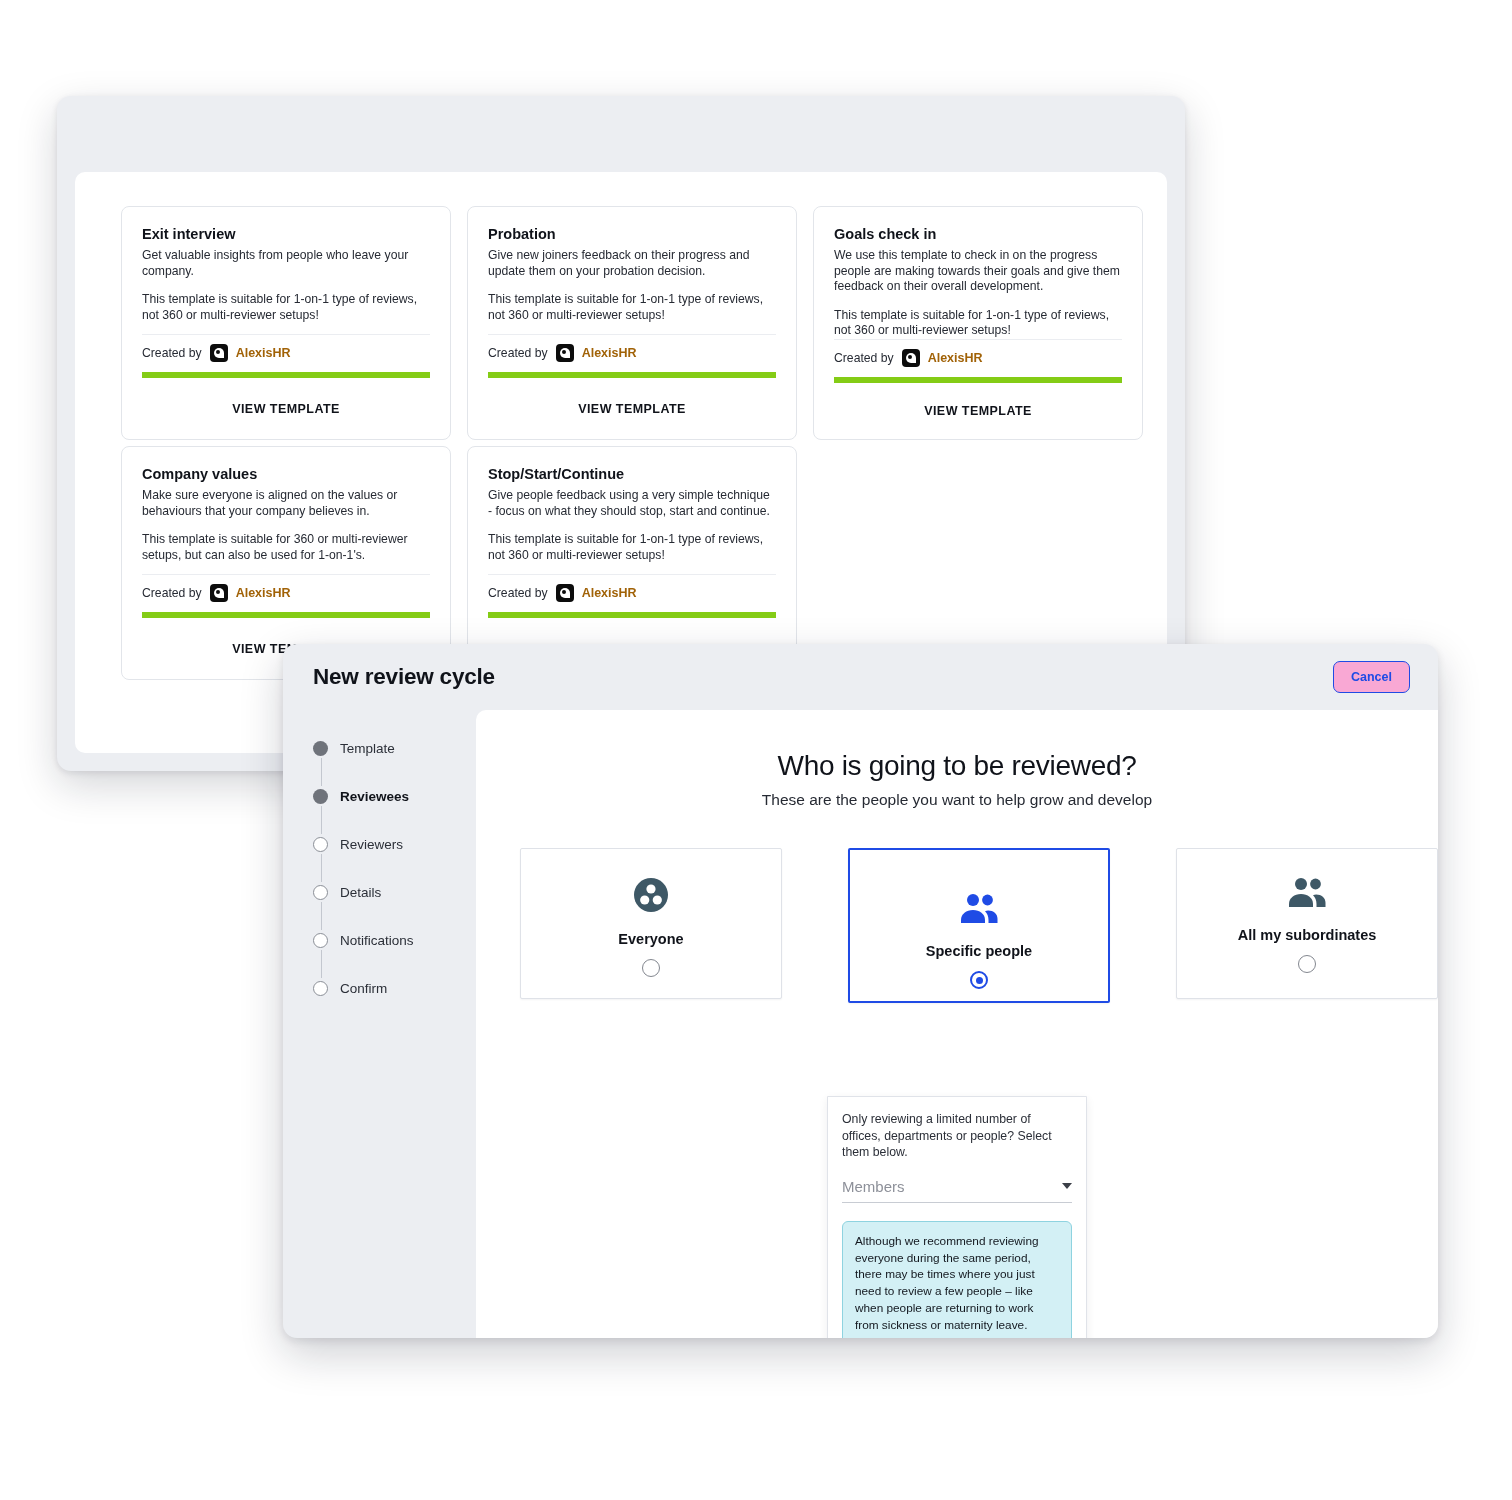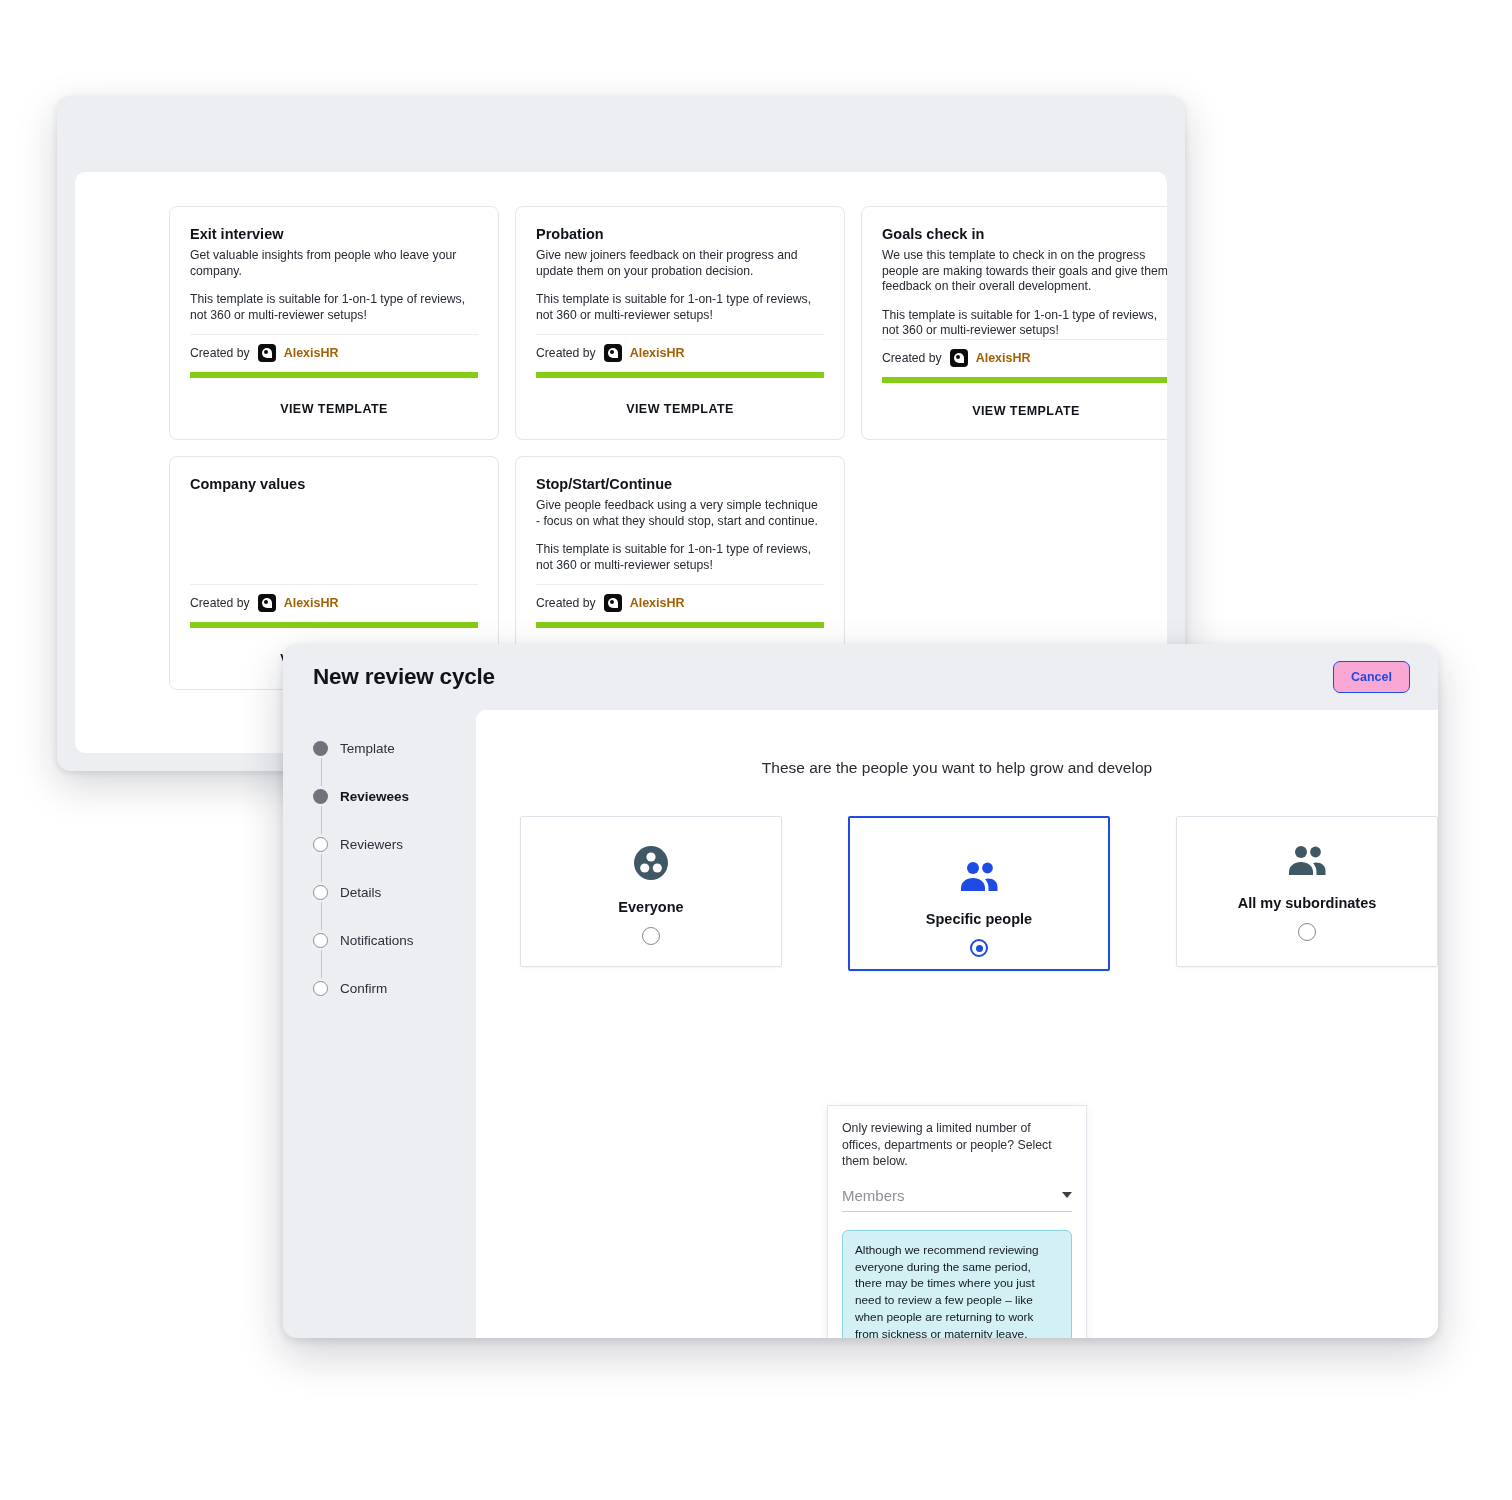--- a/index.html
+++ b/index.html
@@ -69,8 +69,7 @@
   .cards-grid {
     display: grid;
     grid-template-columns: repeat(3, 330px);
-    gap: 16px 16px;
-    margin-left: 48px;
+    gap: 6px 16px;
   }
   .tcard {
     border: 1px solid #e2e5ea; border-radius: 8px;

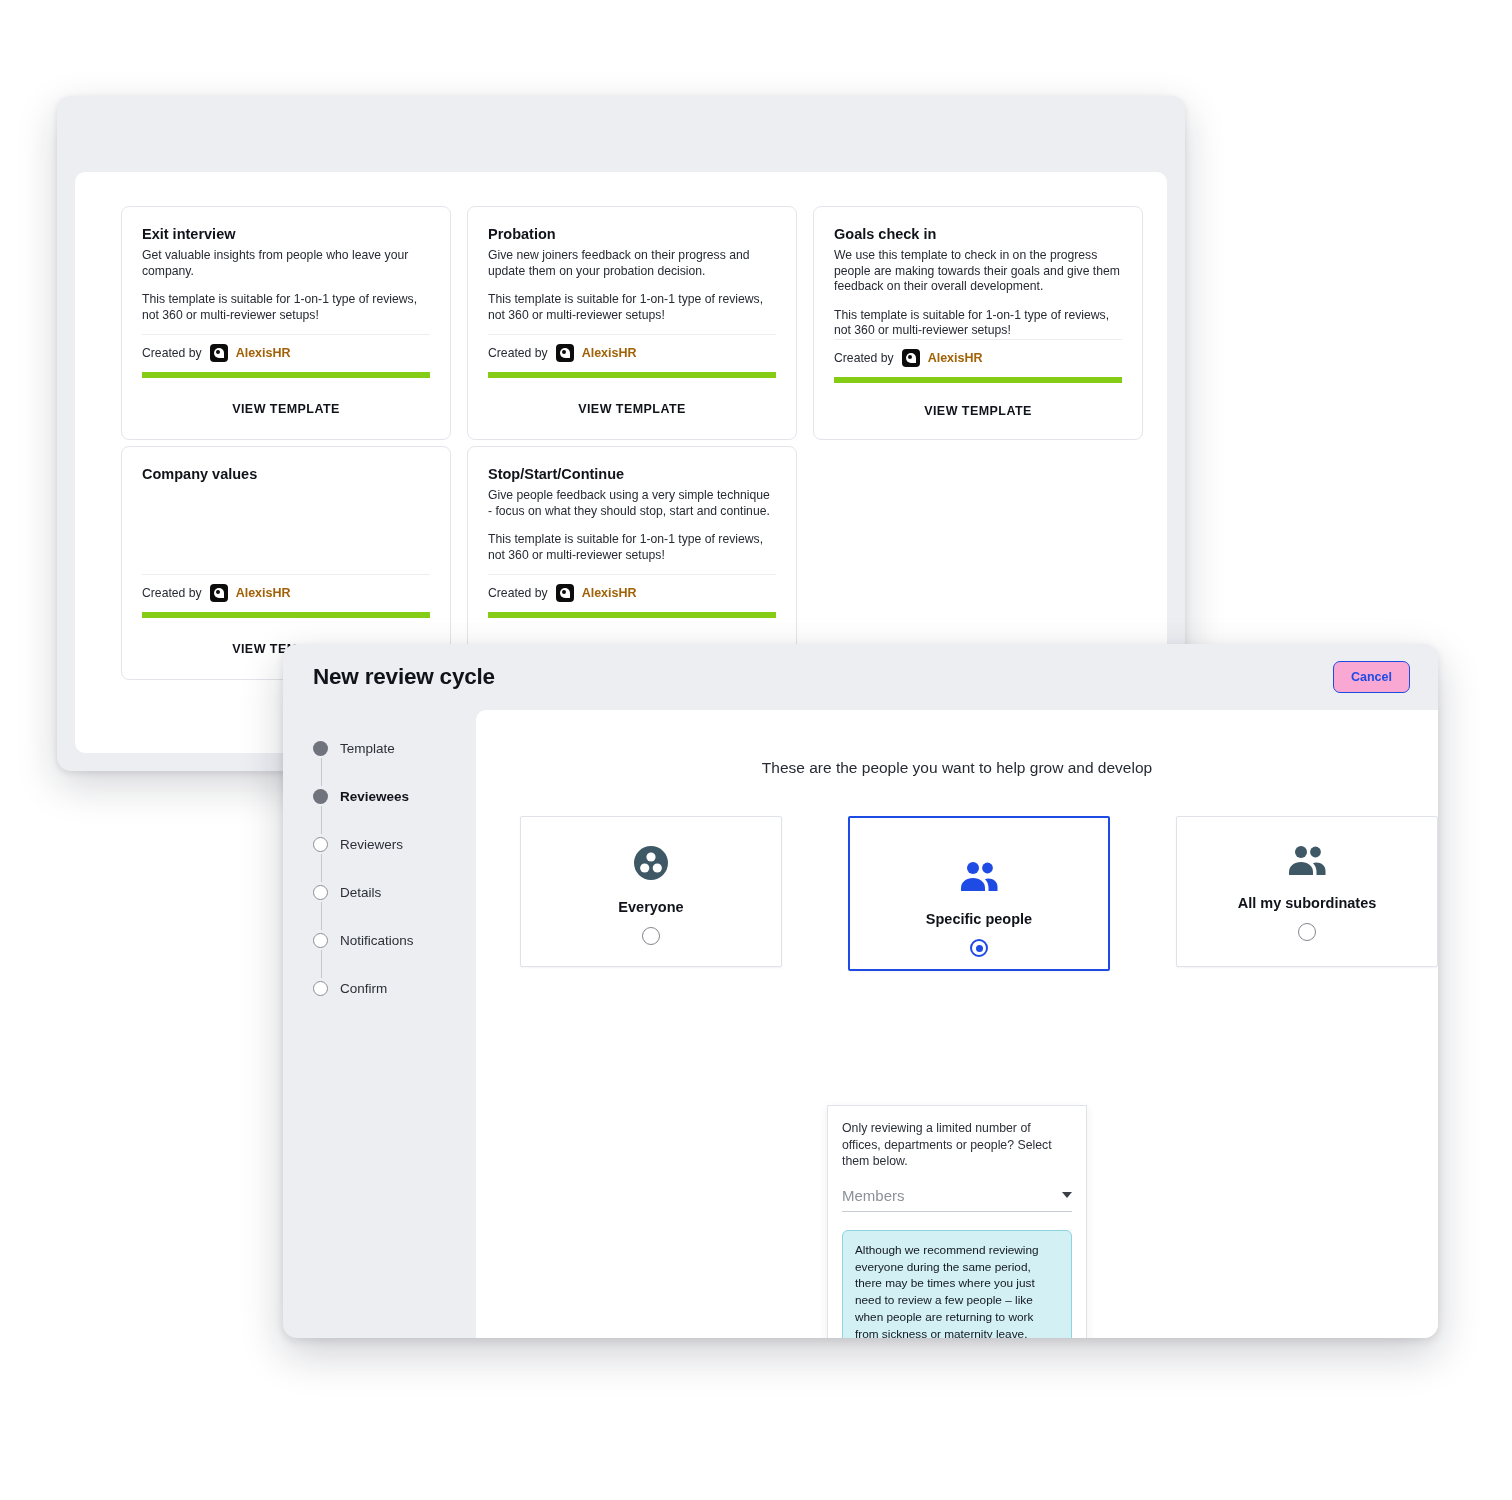--- a/index.html
+++ b/index.html
@@ -323,6 +323,10 @@
 
         <div class="tcard r2">
           <div class="tcard-name">Company values</div>
+          <div class="tcard-desc">
+            <p>Make sure everyone is aligned on the values or behaviours that your company believes in.</p>
+            <p>This template is suitable for 360 or multi-reviewer setups, but can also be used for 1-on-1's.</p>
+          </div>
           <div class="tcard-created">
             <span>Created by</span>
             <span class="logo-mark"></span>

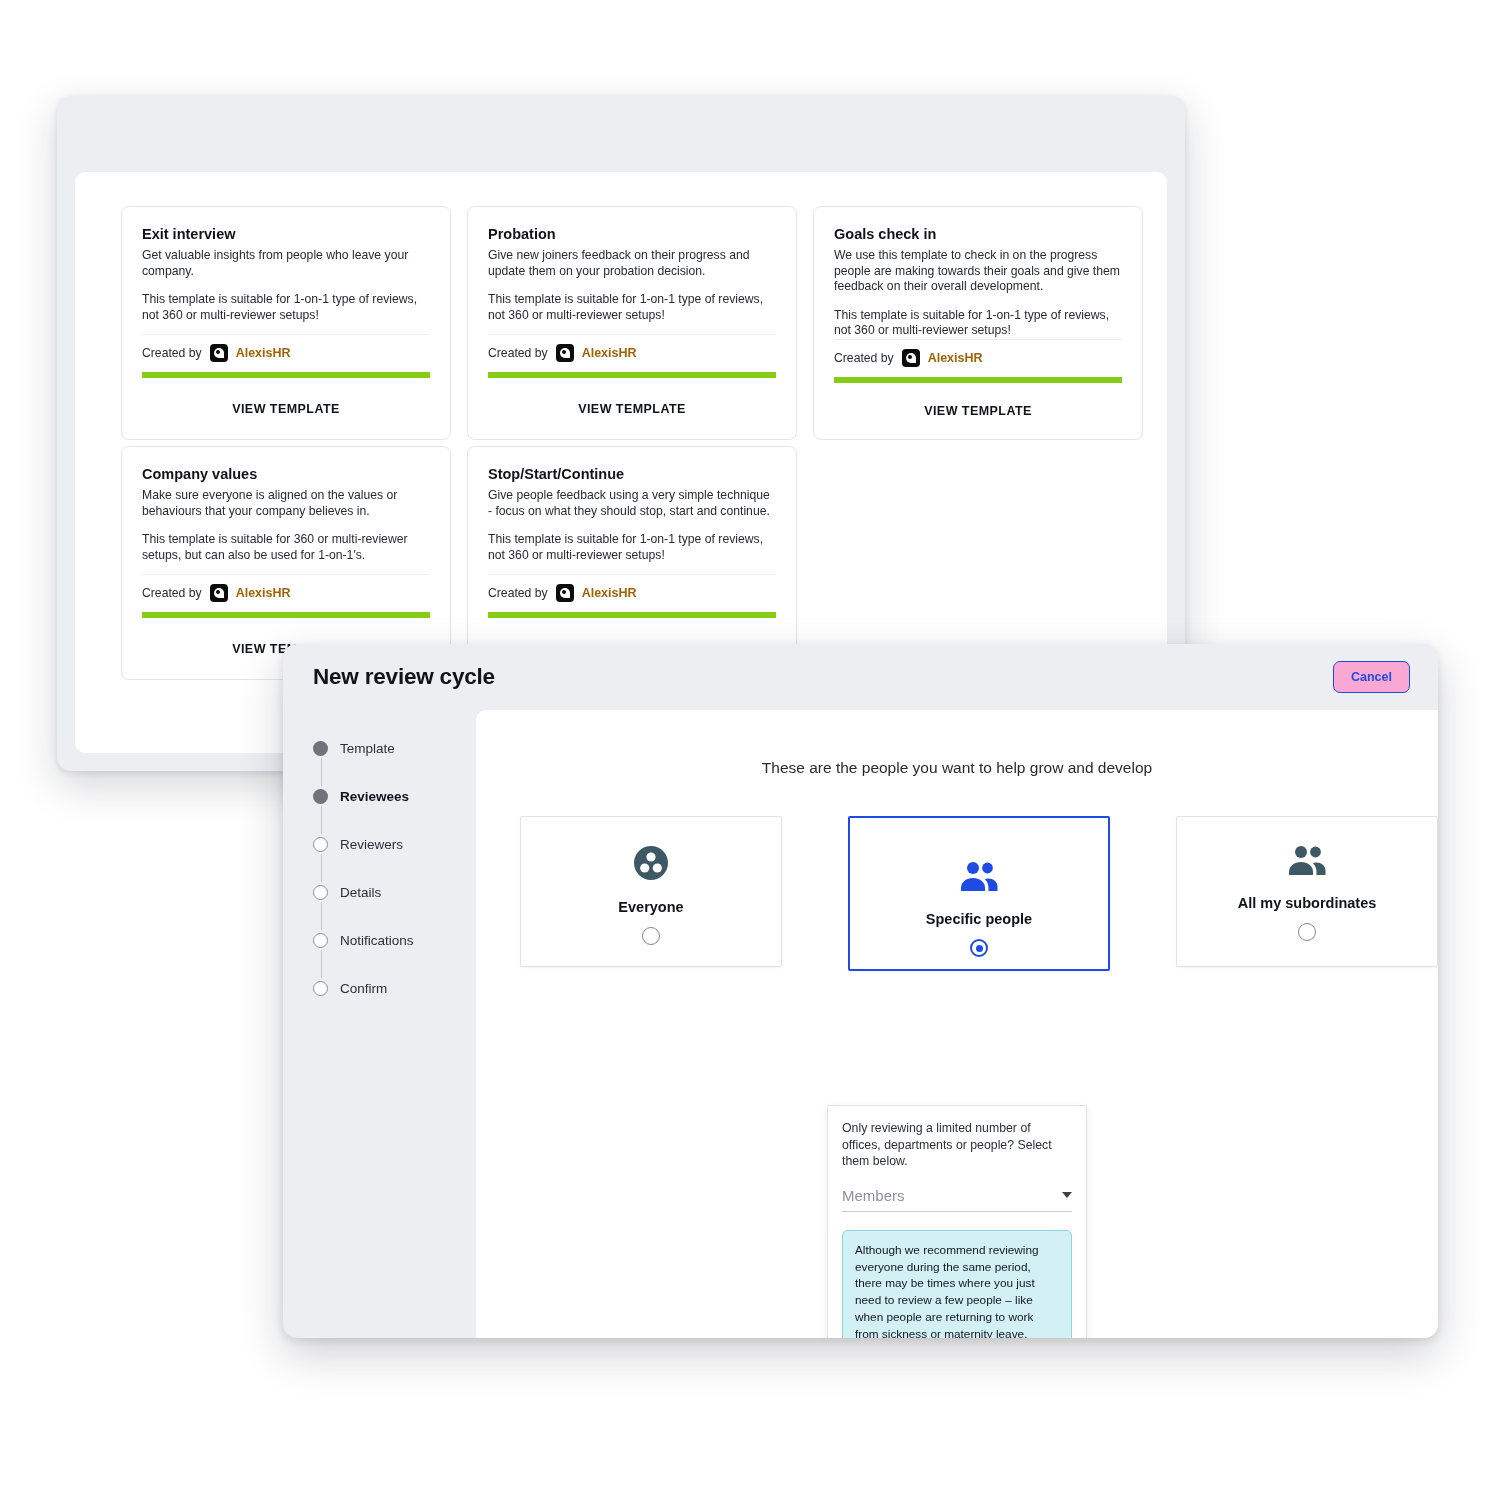--- a/index.html
+++ b/index.html
@@ -390,6 +390,7 @@
 
       <div class="m-panel">
         <div class="panel-inner">
+          <div class="q-title">Who is going to be reviewed?</div>
           <div class="q-sub">These are the people you want to help grow and develop</div>
 
           <div class="options">

